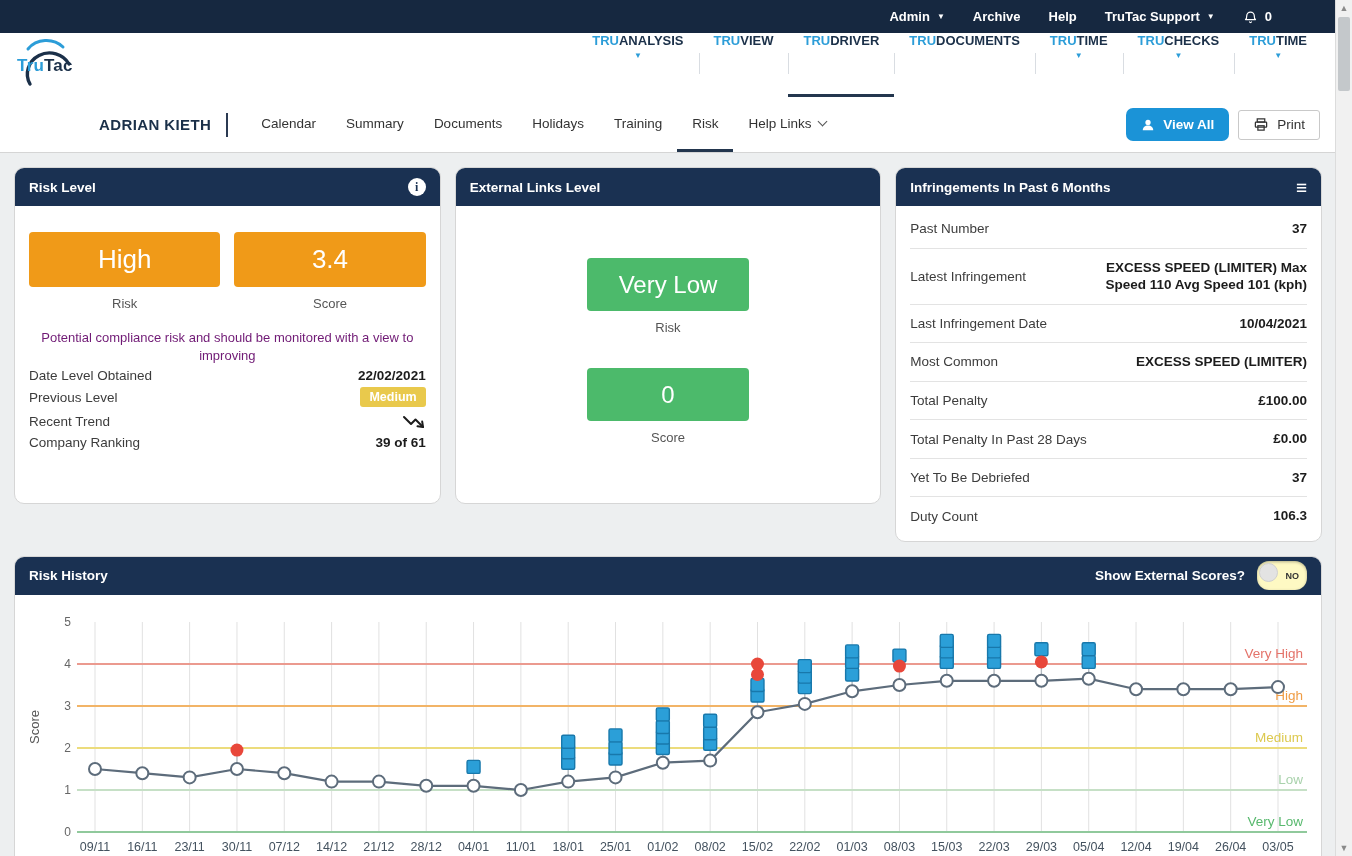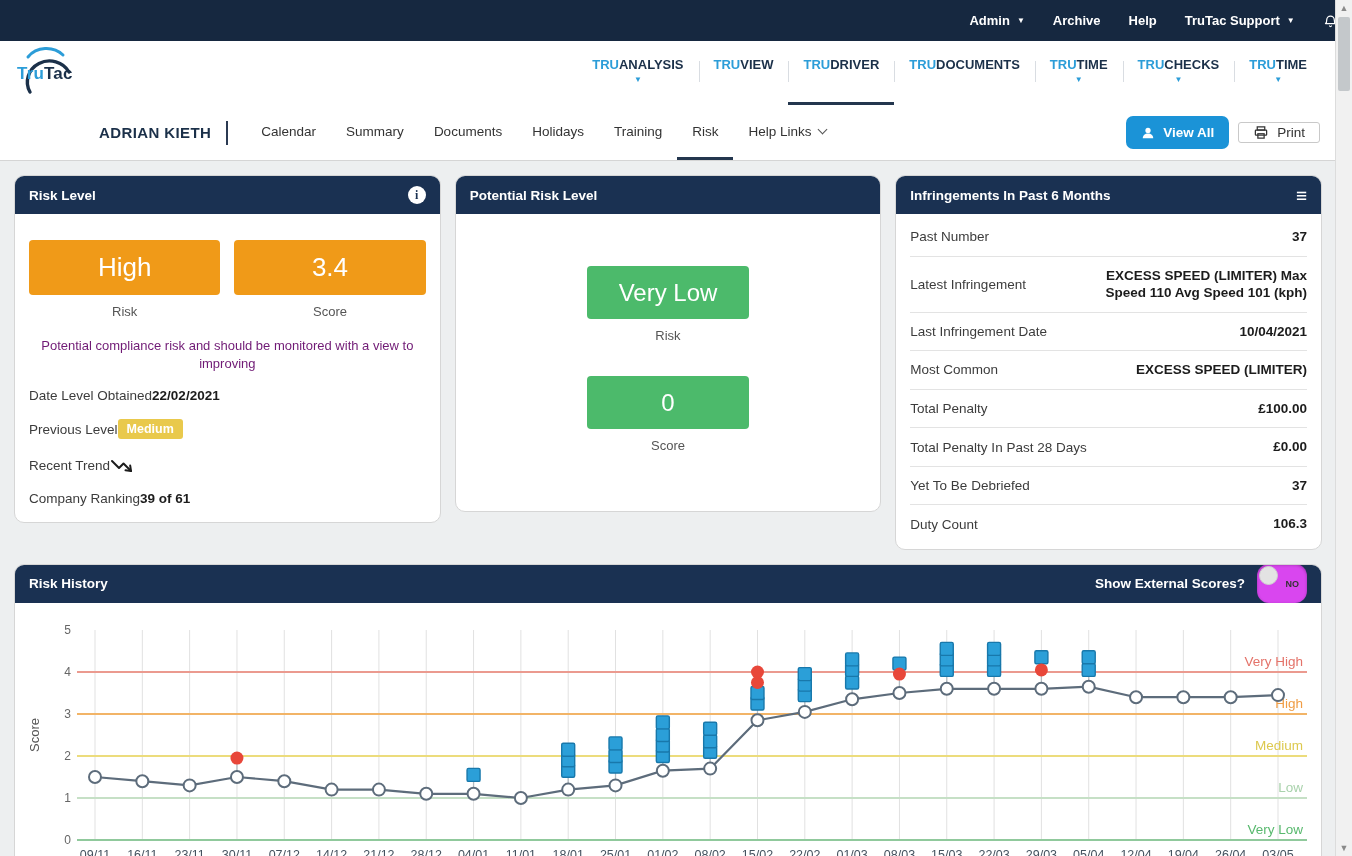--- a/index.html
+++ b/index.html
@@ -13,9 +13,9 @@
   }
   
   .utility-bar {
-    height:41px; background:#162840; color:#fff;
+    height:33px; background:#162840; color:#fff;
     display:flex; justify-content:flex-end; align-items:center;
-    gap:28px; font-size:13px; font-weight:bold;
+    gap:28px; padding-right:80px; font-size:13px; font-weight:bold;
   }
   .util-item { display:flex; align-items:center; gap:7px; cursor:pointer; }
   .tri-down { font-size:8px; line-height:1; }

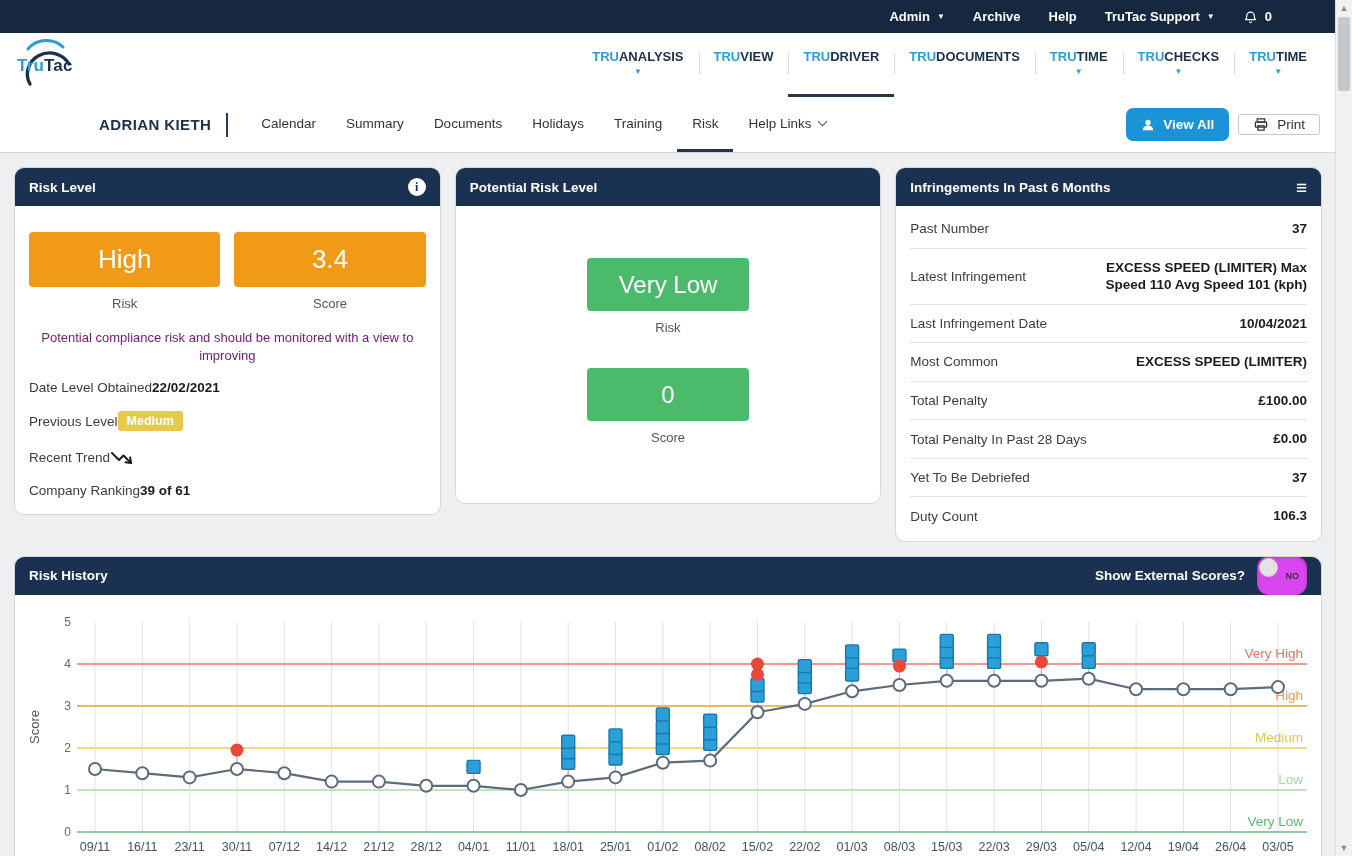--- a/index.html
+++ b/index.html
@@ -30,7 +30,7 @@
   .logo-text .t2 { color:#1b3049; }
   .main-nav { display:flex; align-items:stretch; }
   .nav-item {
-    display:flex; flex-direction:column; justify-content:center; align-items:center;
+    display:flex; flex-direction:column; justify-content:flex-start; align-items:center;
     padding:0 15px; position:relative; cursor:pointer; border-bottom:3px solid transparent;
   }
   .nav-item + .nav-item::before {

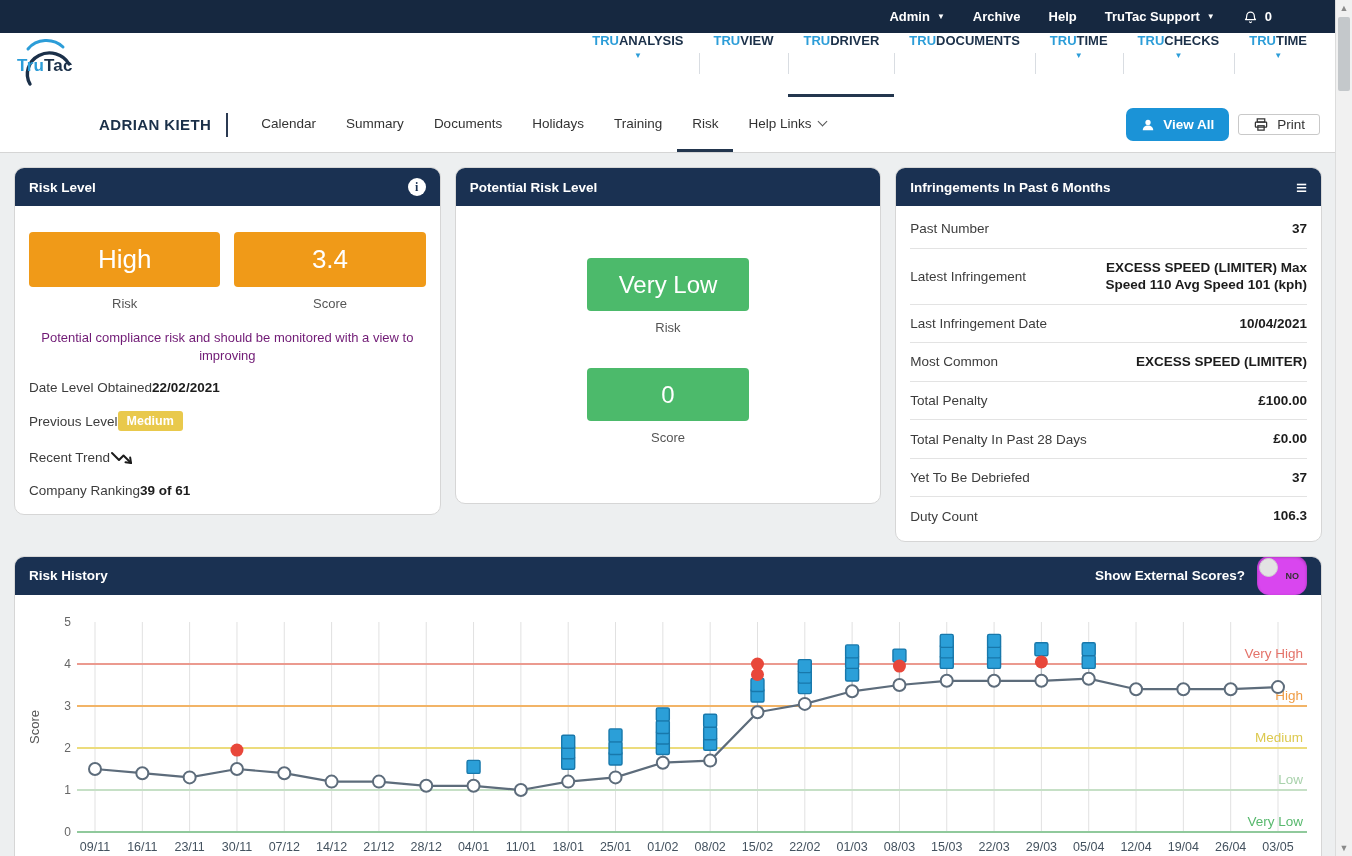--- a/index.html
+++ b/index.html
@@ -68,7 +68,7 @@
   }
   .btn-print {
     background:#fff; color:#333; font-size:13.5px; border:1px solid #c9c9c9;
-    border-radius:3px; height:21px; padding:0 14px; display:flex; align-items:center; gap:8px; cursor:pointer;
+    border-radius:3px; height:30px; padding:0 14px; display:flex; align-items:center; gap:8px; cursor:pointer;
     font-family:"Liberation Sans", sans-serif;
   }
   

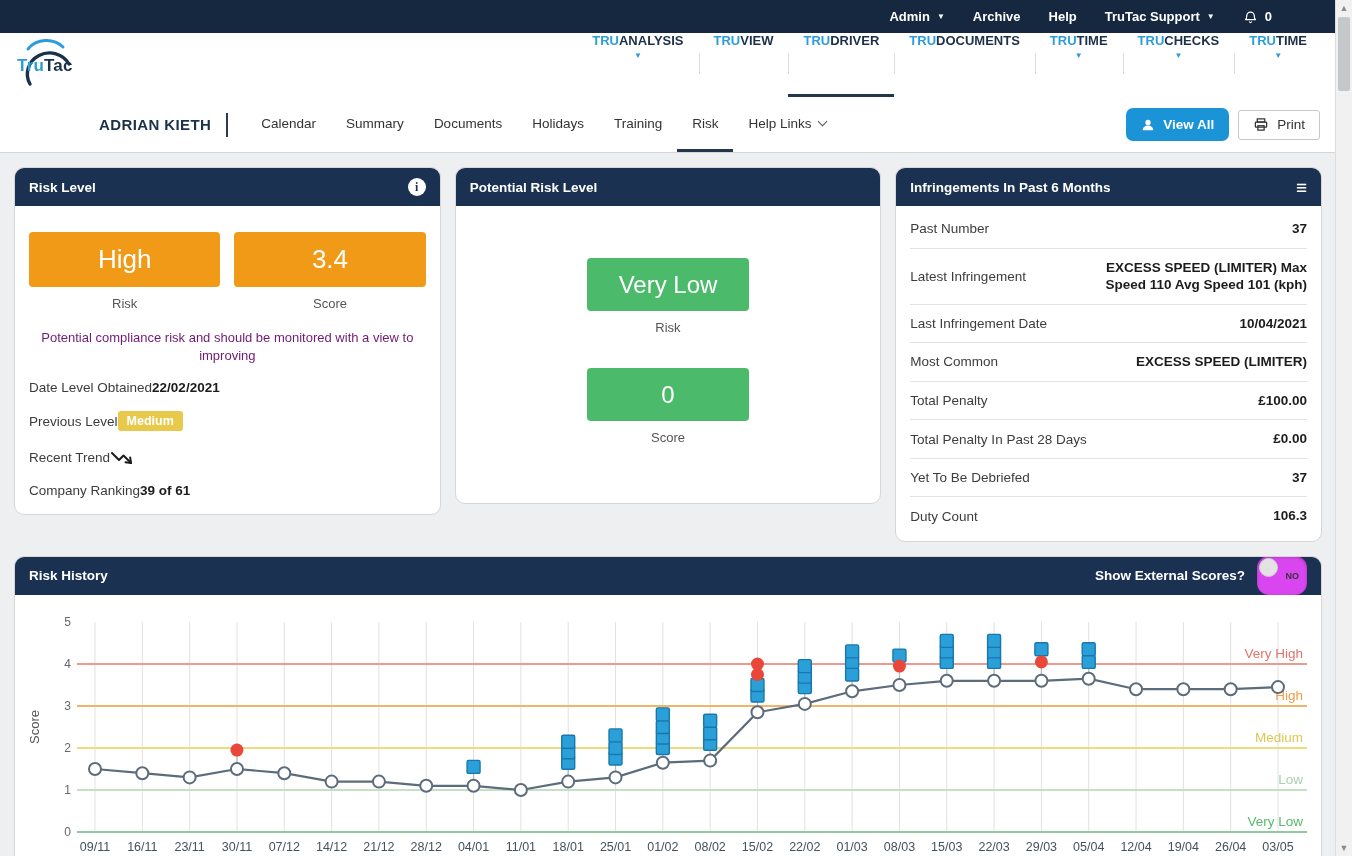--- a/index.html
+++ b/index.html
@@ -296,7 +296,7 @@
 
     <div class="card card-tall">
       <div class="card-header">
-        <span>Potential Risk Level</span>
+        <span>External Links Level</span>
       </div>
       <div class="card-body-2">
         <div class="tile-ext green tile green" style="width:162px;flex:none;">Very Low</div>

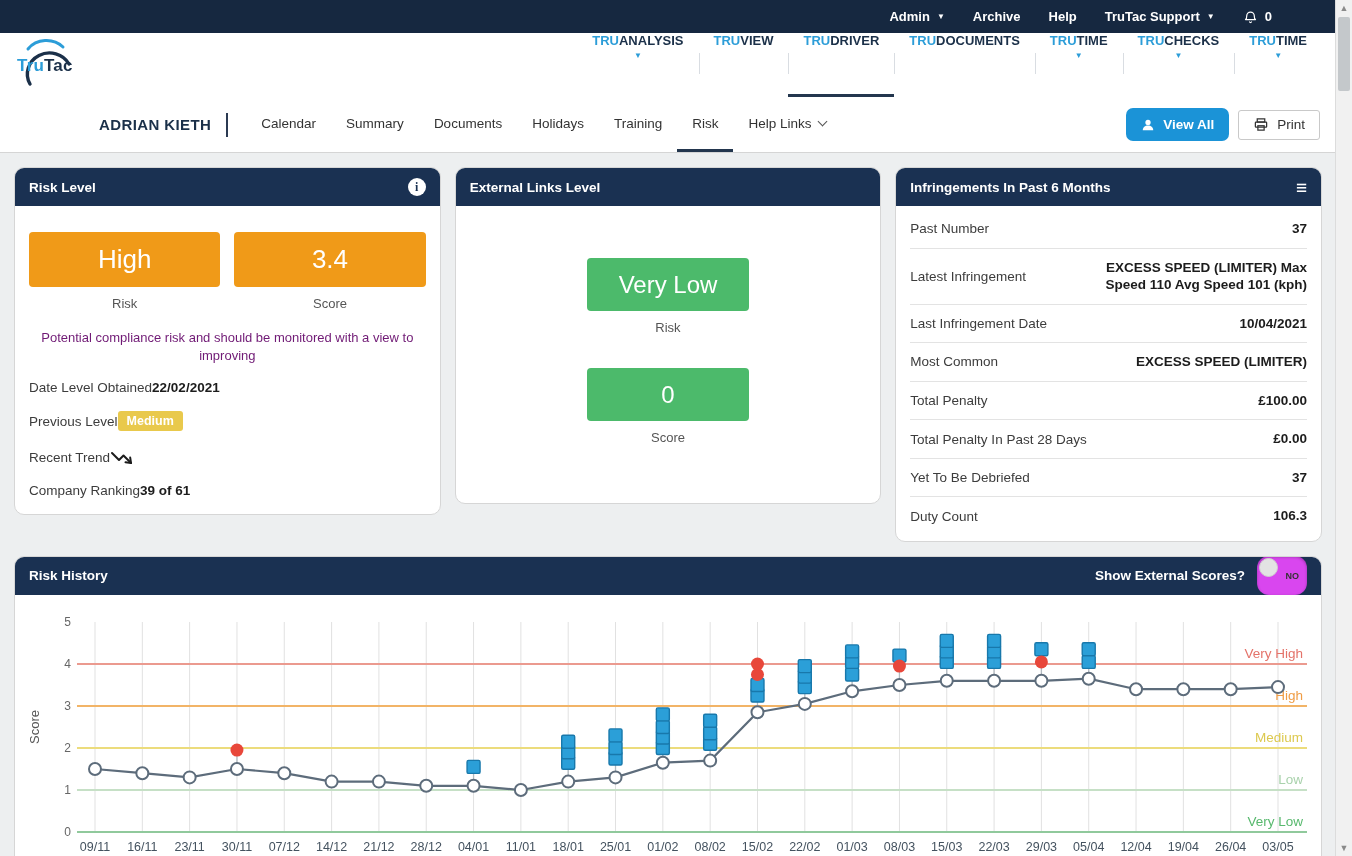--- a/index.html
+++ b/index.html
@@ -97,7 +97,7 @@
   .tile-labels { display:flex; gap:14px; margin-top:9px; }
   .tile-labels div { flex:1; text-align:center; font-size:13px; color:#555; }
   .risk-desc { text-align:center; font-size:13px; color:#701a75; margin:18px 6px 2px; line-height:1.35; }
-  .kv-row { display:flex; justify-content:flex-start; align-items:center; margin-top:16px; font-size:13.5px; color:#3c3c3c; }
+  .kv-row { display:flex; justify-content:space-between; align-items:center; margin-top:4px; font-size:13.5px; color:#3c3c3c; }
   .kv-value { font-weight:bold; color:#1c1c1c; }
   .badge-medium { background:#e9c94c; color:#fff; font-weight:bold; font-size:12.5px; padding:3px 9px; border-radius:3px; }
   

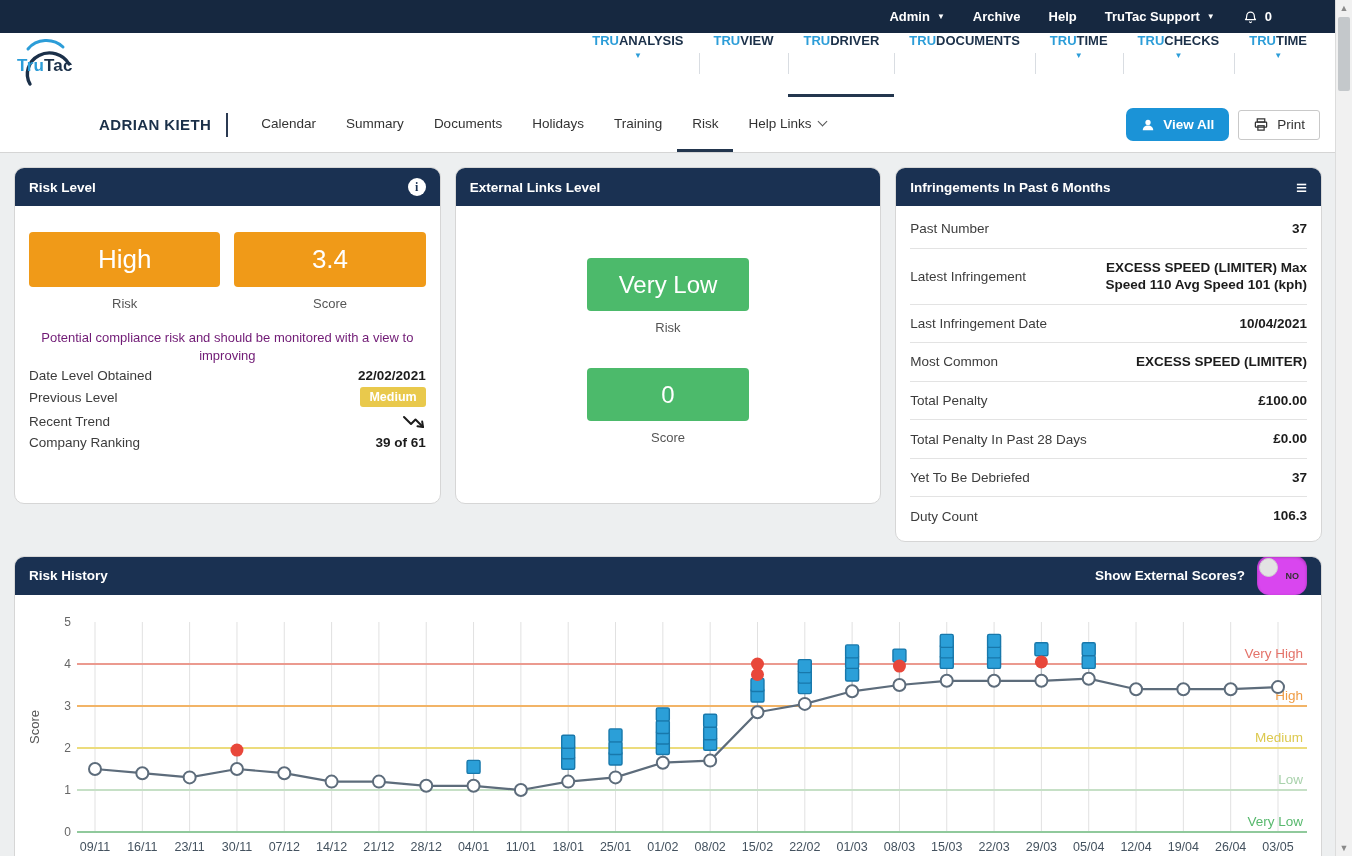--- a/index.html
+++ b/index.html
@@ -116,7 +116,7 @@
   .risk-history-card { margin-top:14px; }
   .toggle-group { display:flex; align-items:center; gap:12px; font-size:13.5px; font-weight:bold; color:#fff; }
   .toggle {
-    width:50px; height:39px; background:#d946ef; border-radius:12px; position:relative;
+    width:50px; height:29px; background:#fef9c3; border-radius:12px; position:relative;
     cursor:pointer; box-shadow:inset 0 1px 3px rgba(0,0,0,0.3);
   }
   .toggle-knob {

